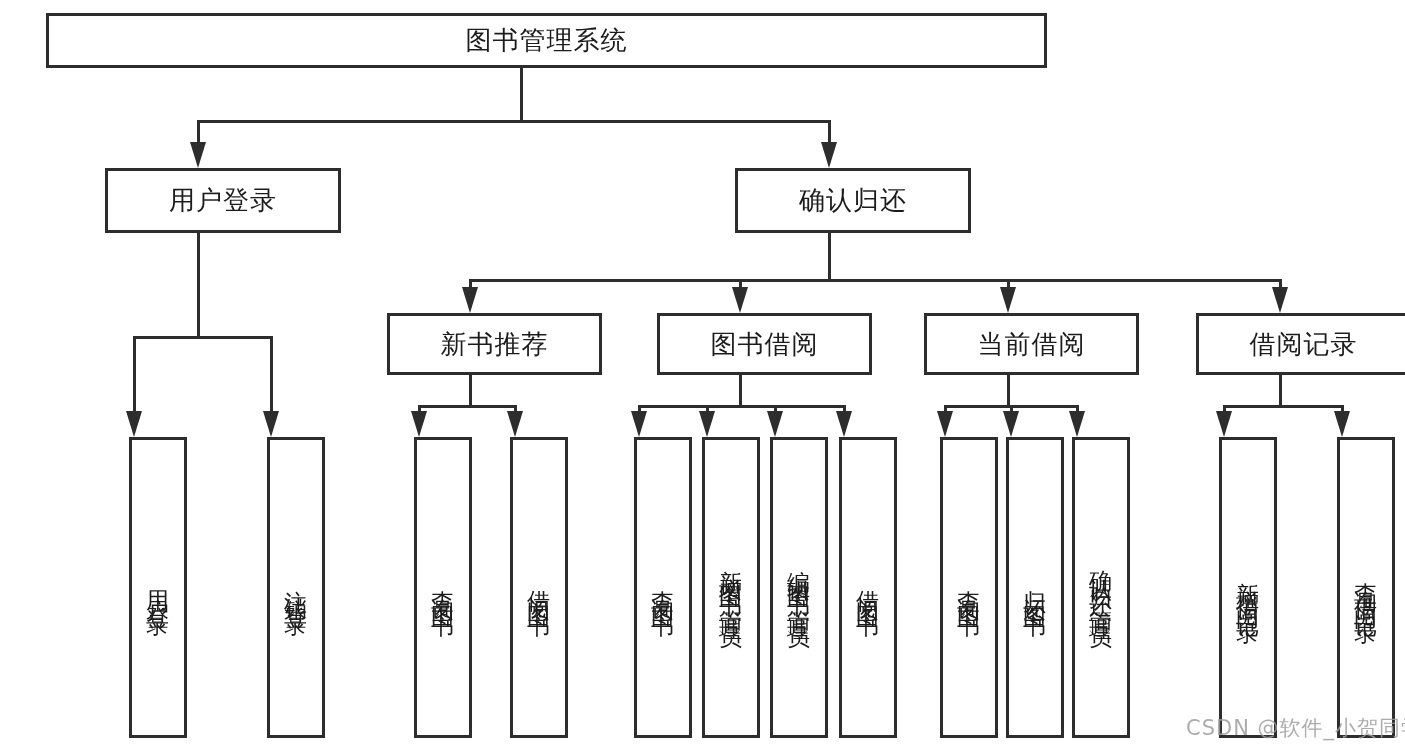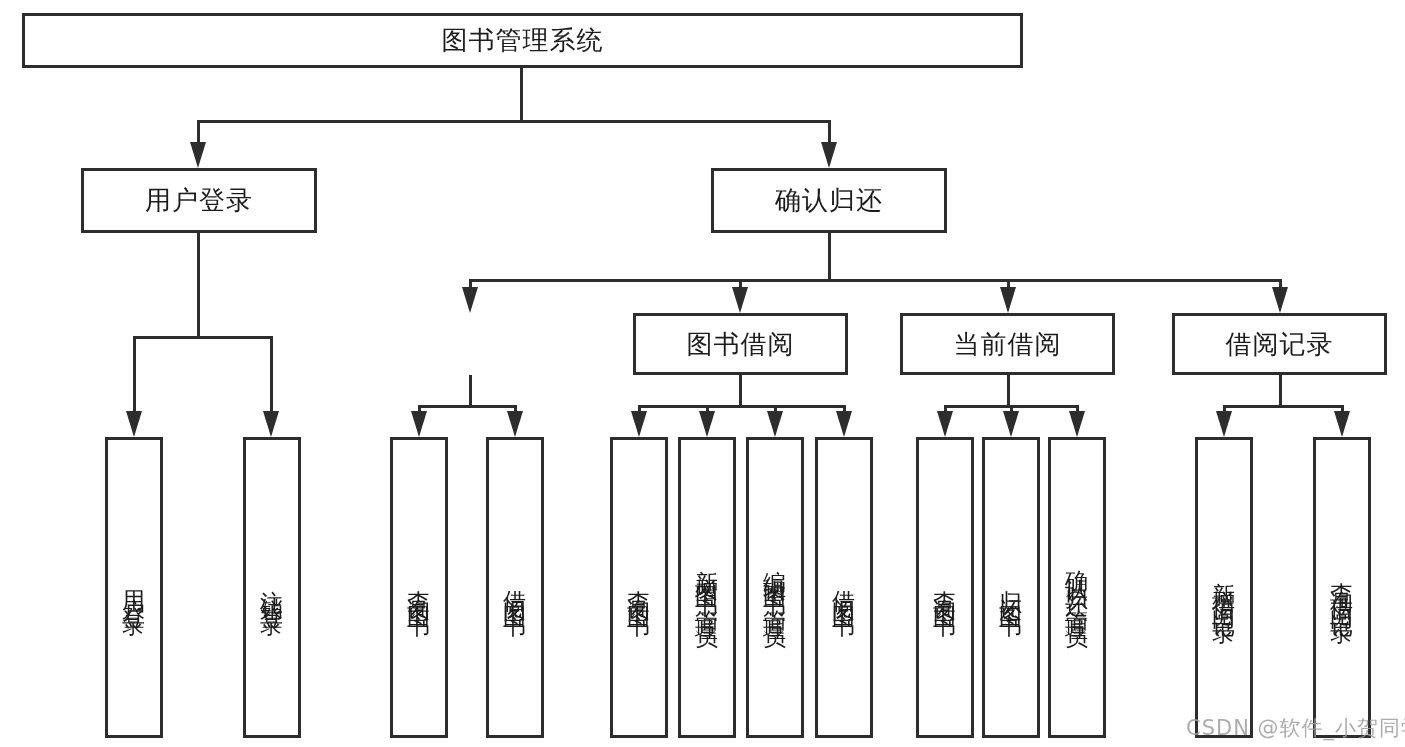--- a/index.html
+++ b/index.html
@@ -19,6 +19,7 @@
     font-size:26px;color:#1c1c1c;
     letter-spacing:1px;
     white-space:nowrap;
+    margin-left:24px;
   }
   .leaf{
     display:block;

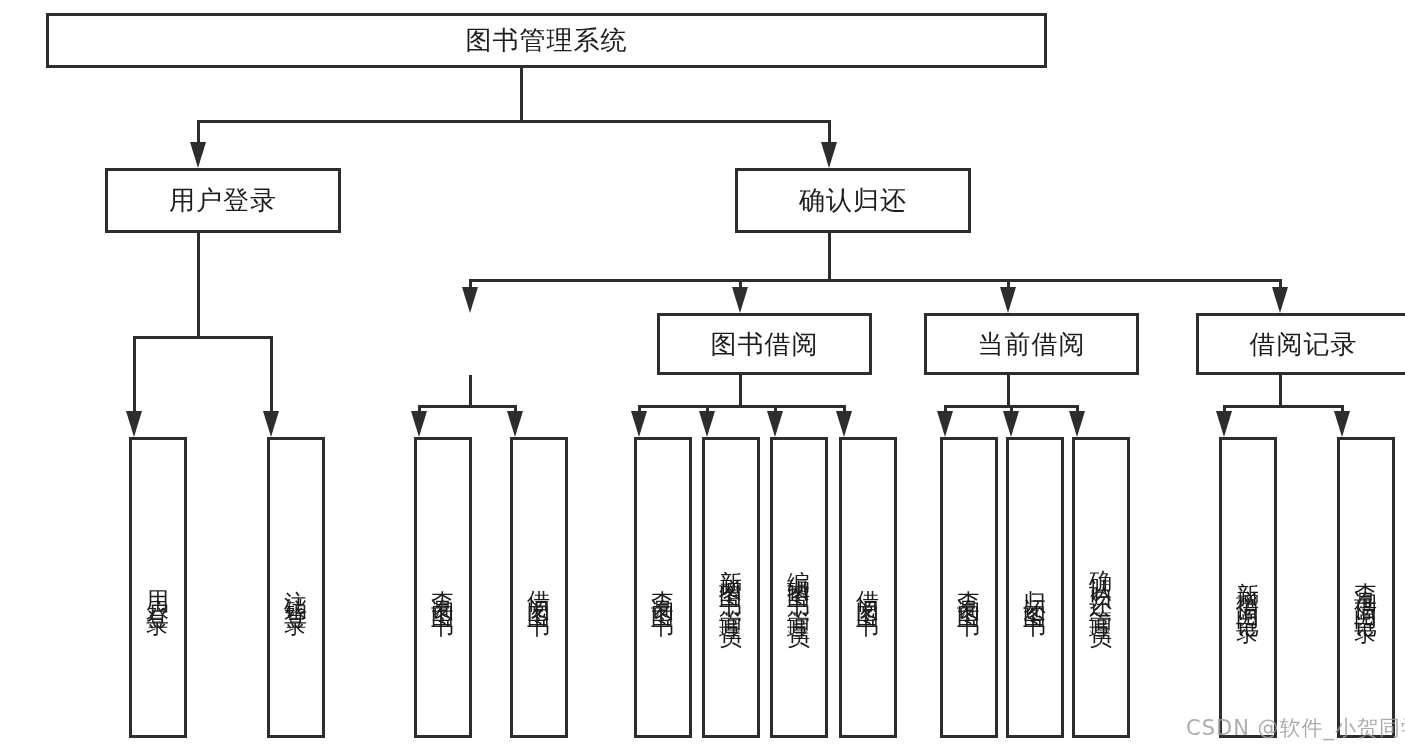--- a/index.html
+++ b/index.html
@@ -83,6 +83,7 @@
   <div class="arrow" style="left:1000px;top:287px;"></div>
   <div class="arrow" style="left:1272px;top:287px;"></div>
 
+  <div class="box" style="left:363px;top:313px;width:215px;height:62px;">新书推荐</div>
   <div class="box" style="left:633px;top:313px;width:215px;height:62px;font-family:Liberation Serif, serif;">图书借阅</div>
   <div class="box" style="left:900px;top:313px;width:215px;height:62px;font-family:Liberation Mono, monospace;">当前借阅</div>
   <div class="box" style="left:1172px;top:313px;width:215px;height:62px;">借阅记录</div>

